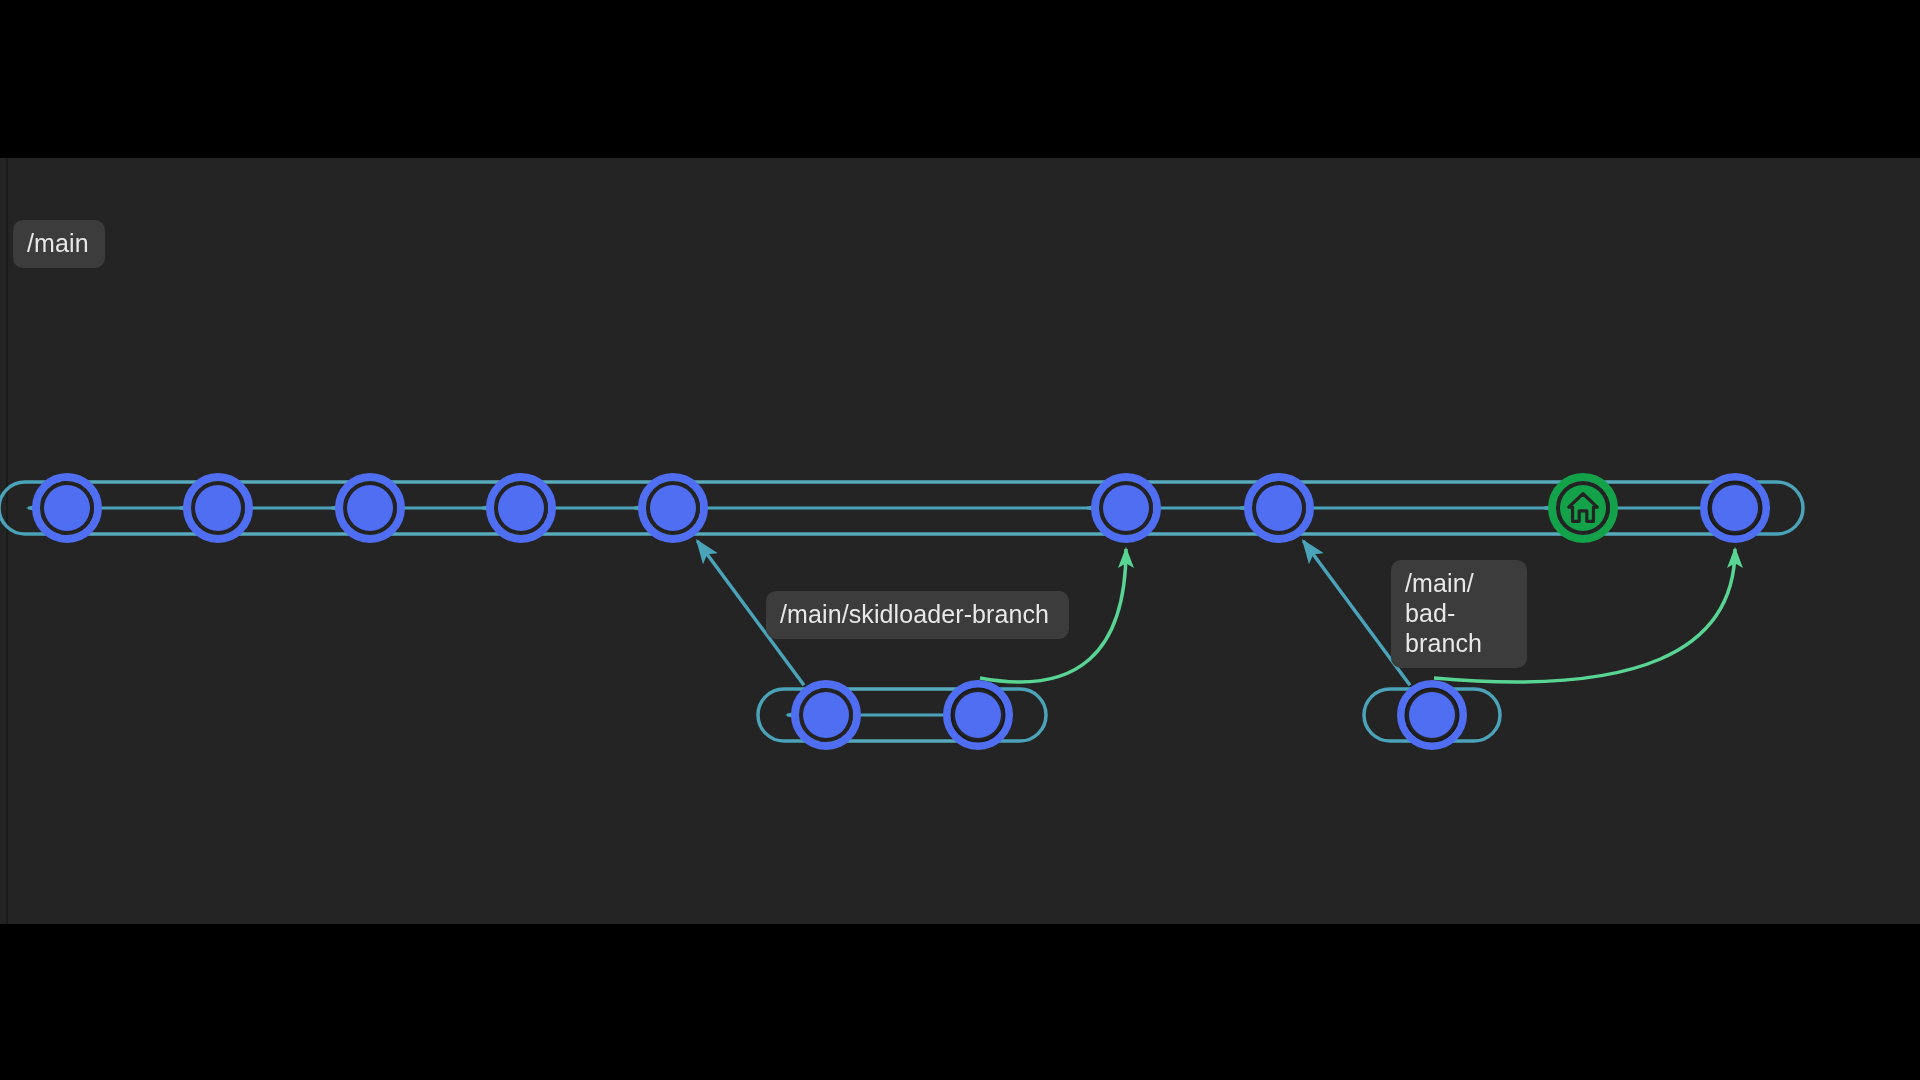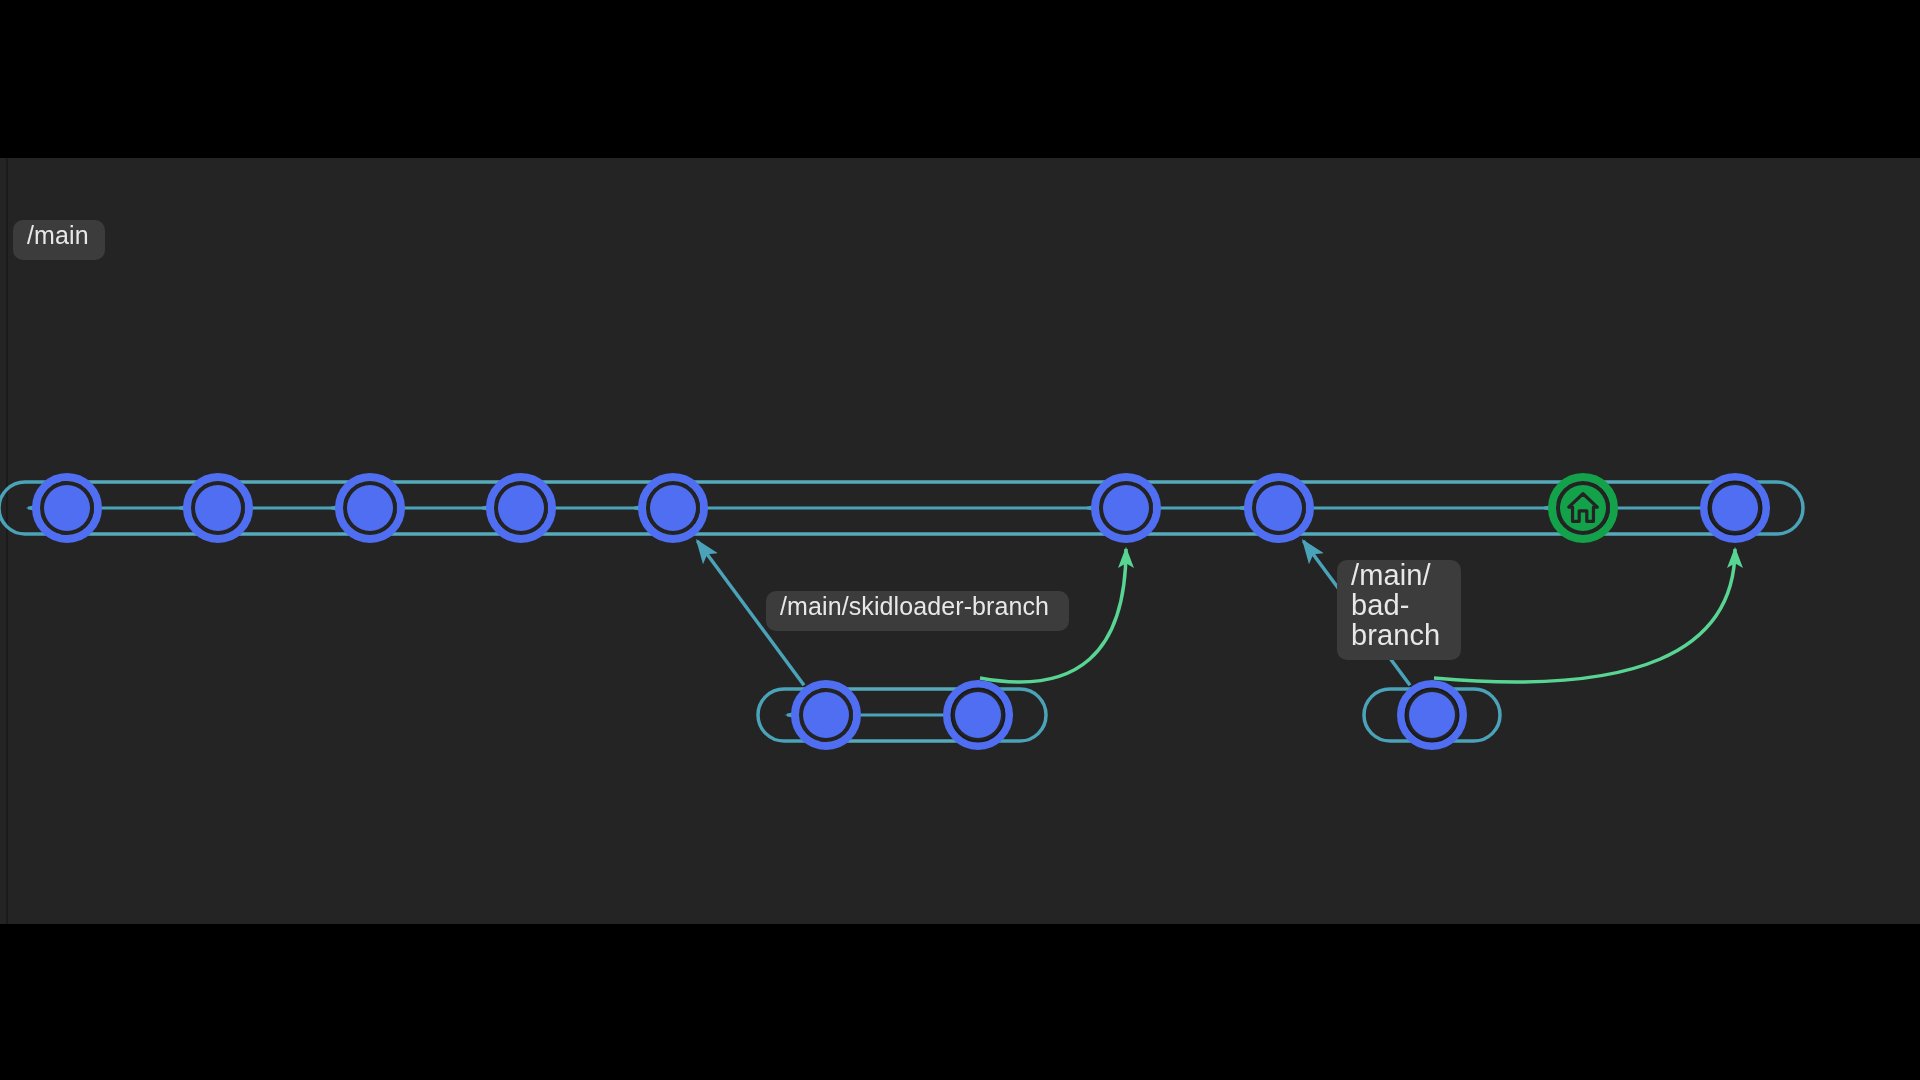--- a/index.html
+++ b/index.html
@@ -48,7 +48,7 @@
     background: #3c3c3c;
     color: #e8e8e8;
     border-radius: 10px;
-    padding: 0 14px 10px 14px;
+    padding: 8px 14px 10px 14px;
     font-size: 25px;
     line-height: 30px;
     letter-spacing: 0.1px;

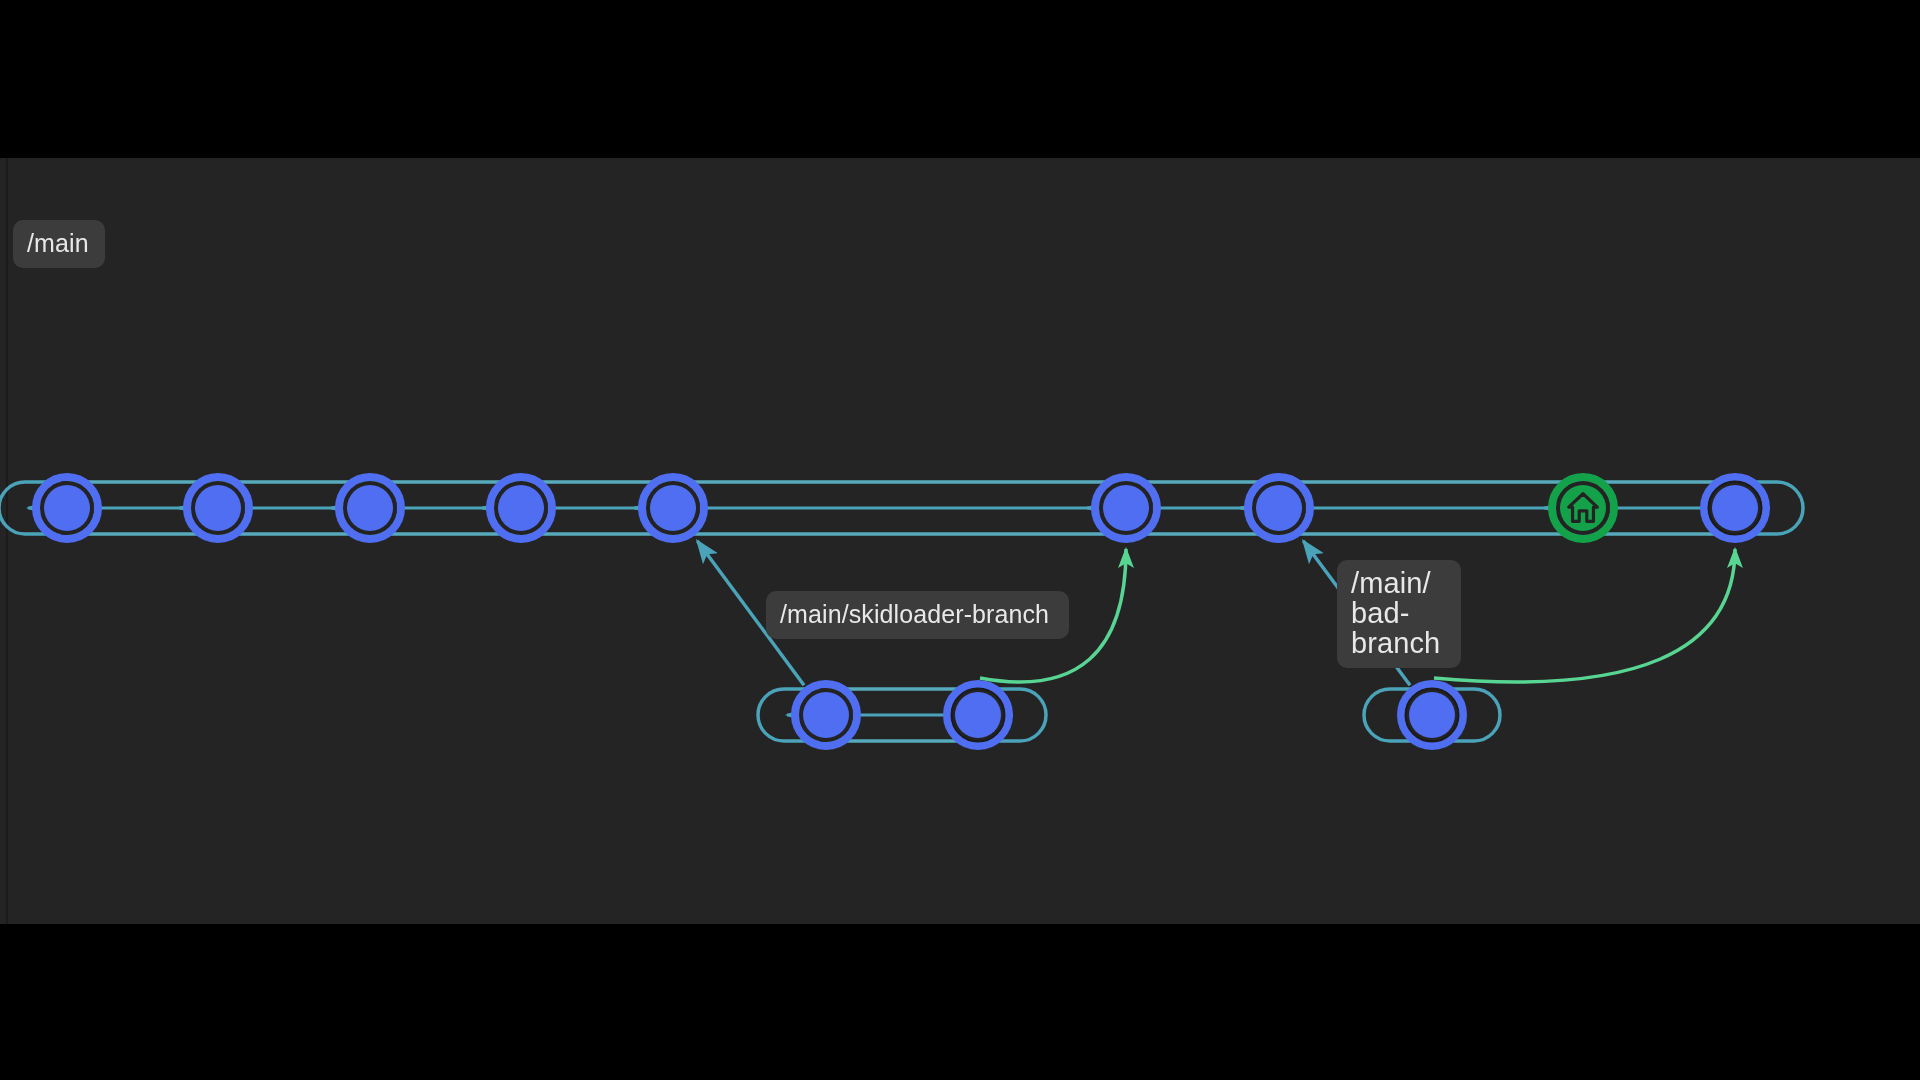--- a/index.html
+++ b/index.html
@@ -239,7 +239,7 @@
     <div id="labels-layer">
         <div class="gnode-label" style="left: 13px; top: 62px; width: 92px; font-size: 25px;">/main</div>
         <div class="gnode-label" style="left: 766px; top: 433px; width: 303px; font-size: 25px;">/main/skidloader-branch</div>
-        <div class="gnode-label" style="left: 1337px; top: 402px; width: 124px; font-size: 29px;">/main/
+        <div class="gnode-label" style="left: 1391px; top: 402px; width: 136px; font-size: 25px;">/main/
 bad-
 branch</div>
       </div>

